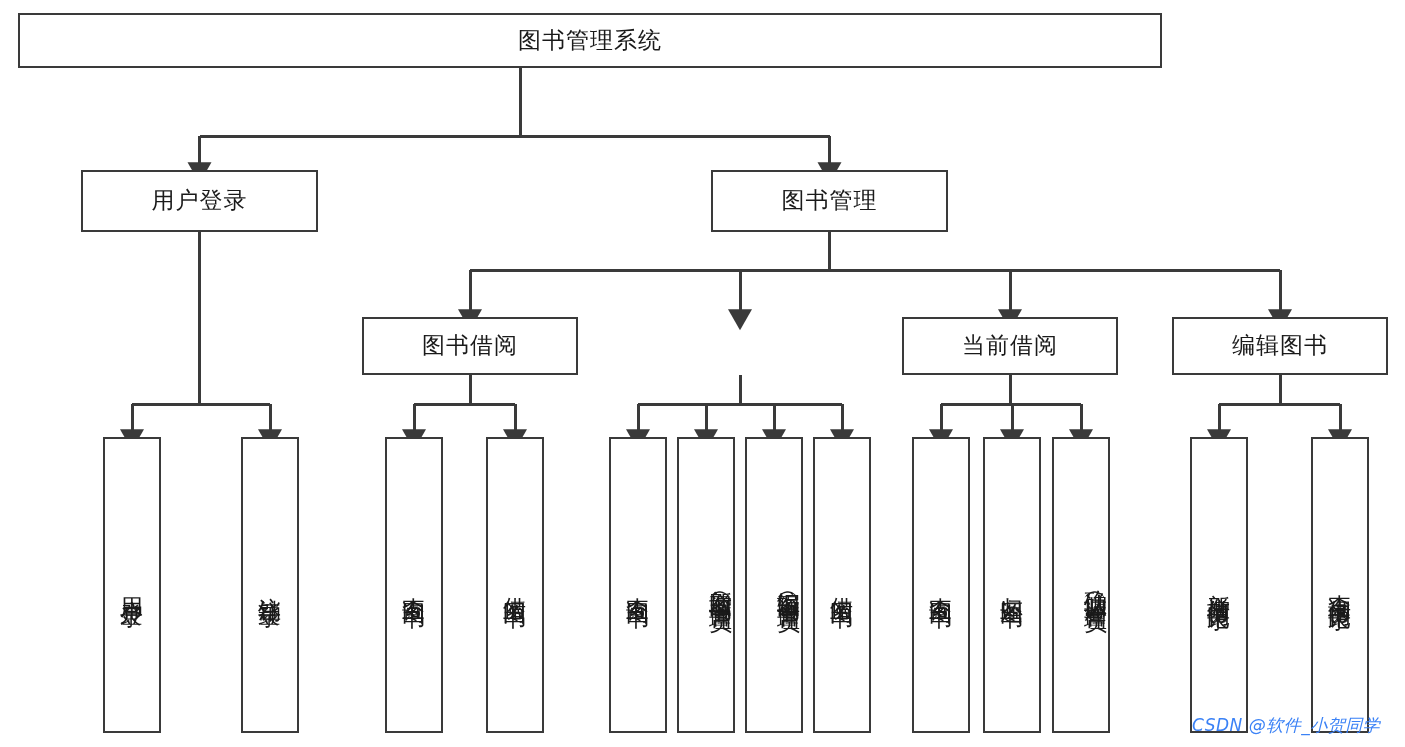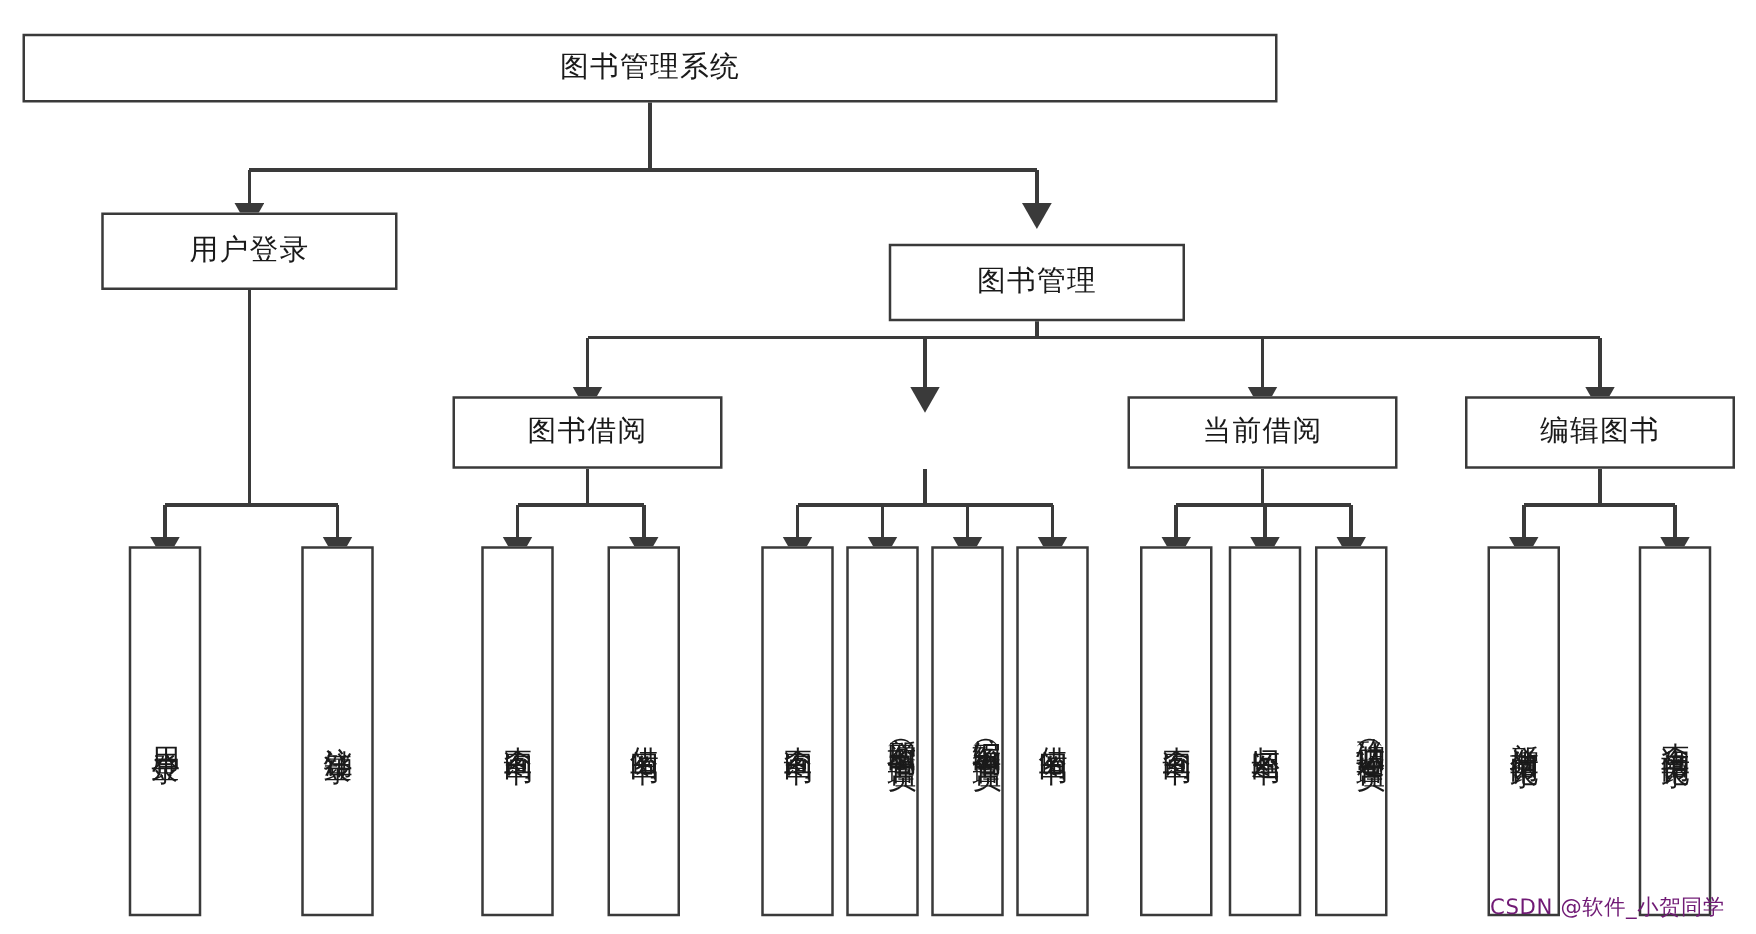--- a/index.html
+++ b/index.html
@@ -109,7 +109,7 @@
       </g>
   </svg>
 
-  <div class="node horiz" style="left: 18px; top: 27px; width: 1004px; height: 55px;">图书管理系统</div>
+  <div class="node horiz" style="left: 18px; top: 13px; width: 1144px; height: 55px;">图书管理系统</div>
 
   <div class="node horiz" style="left: 81px; top: 170px; width: 237px; height: 62px;">用户登录</div>
   <div class="node horiz" style="left: 711px; top: 170px; width: 237px; height: 62px; margin-top: 25px;">图书管理</div>

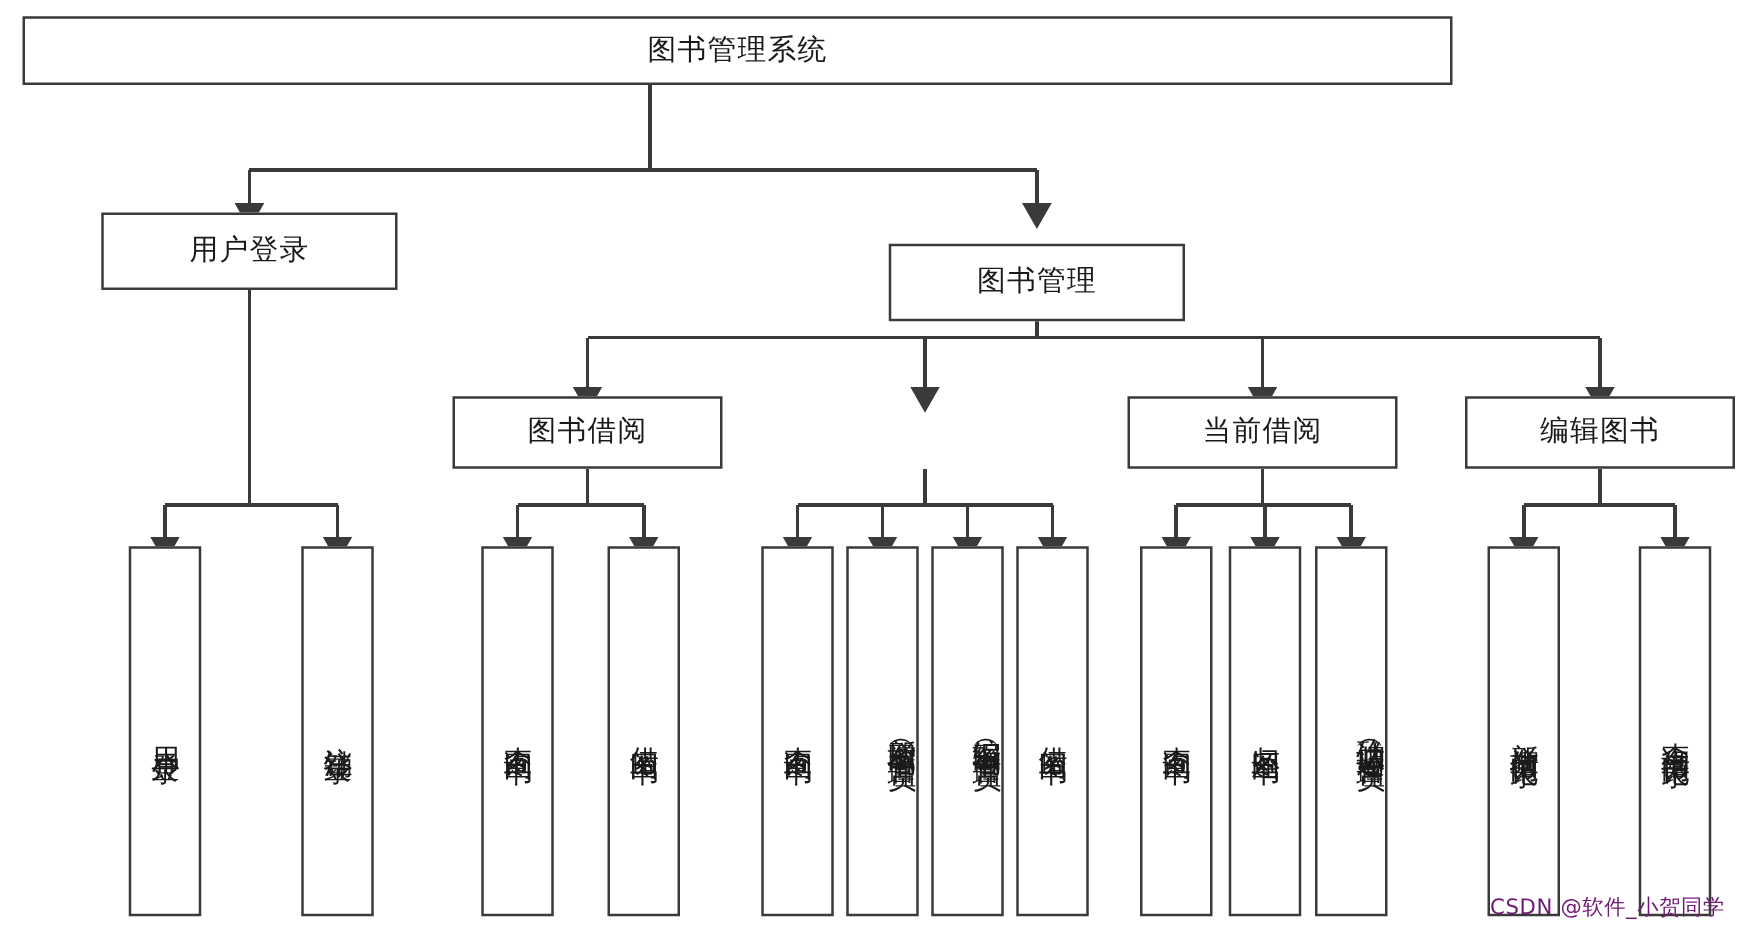--- a/index.html
+++ b/index.html
@@ -112,7 +112,7 @@
   <div class="node horiz" style="left: 18px; top: 13px; width: 1144px; height: 55px;">图书管理系统</div>
 
   <div class="node horiz" style="left: 81px; top: 170px; width: 237px; height: 62px;">用户登录</div>
-  <div class="node horiz" style="left: 711px; top: 170px; width: 237px; height: 62px; margin-top: 25px;">图书管理</div>
+  <div class="node horiz" style="left: 711px; top: 170px; width: 237px; height: 62px;">图书管理</div>
 
   <div class="node horiz" style="left: 362px; top: 317px; width: 216px; height: 58px;">图书借阅</div>
   <div class="node horiz" style="left: 902px; top: 317px; width: 216px; height: 58px;">当前借阅</div>

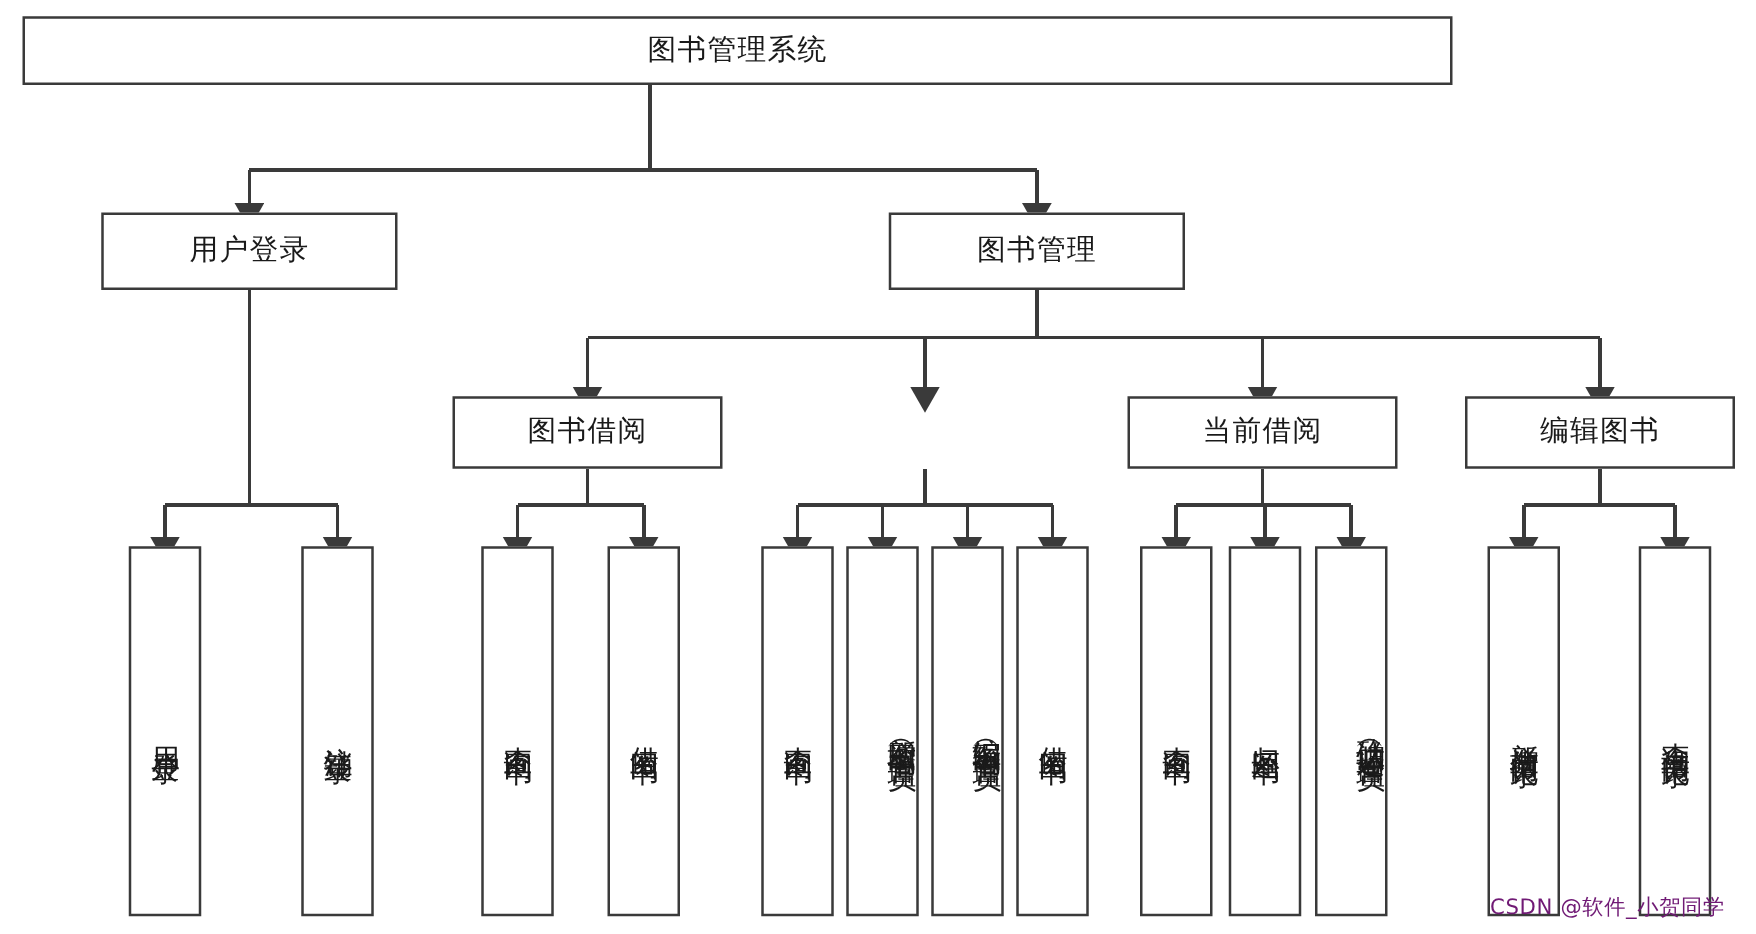--- a/index.html
+++ b/index.html
@@ -55,10 +55,11 @@
     left: 1192px;
     top: 714px;
     font-size: 17px;
-    color: #701a75;
+    color: #3b82f6;
     letter-spacing: 0.5px;
     white-space: nowrap;
     z-index: 5;
+    font-style: italic;
   }
 </style>
 </head>

